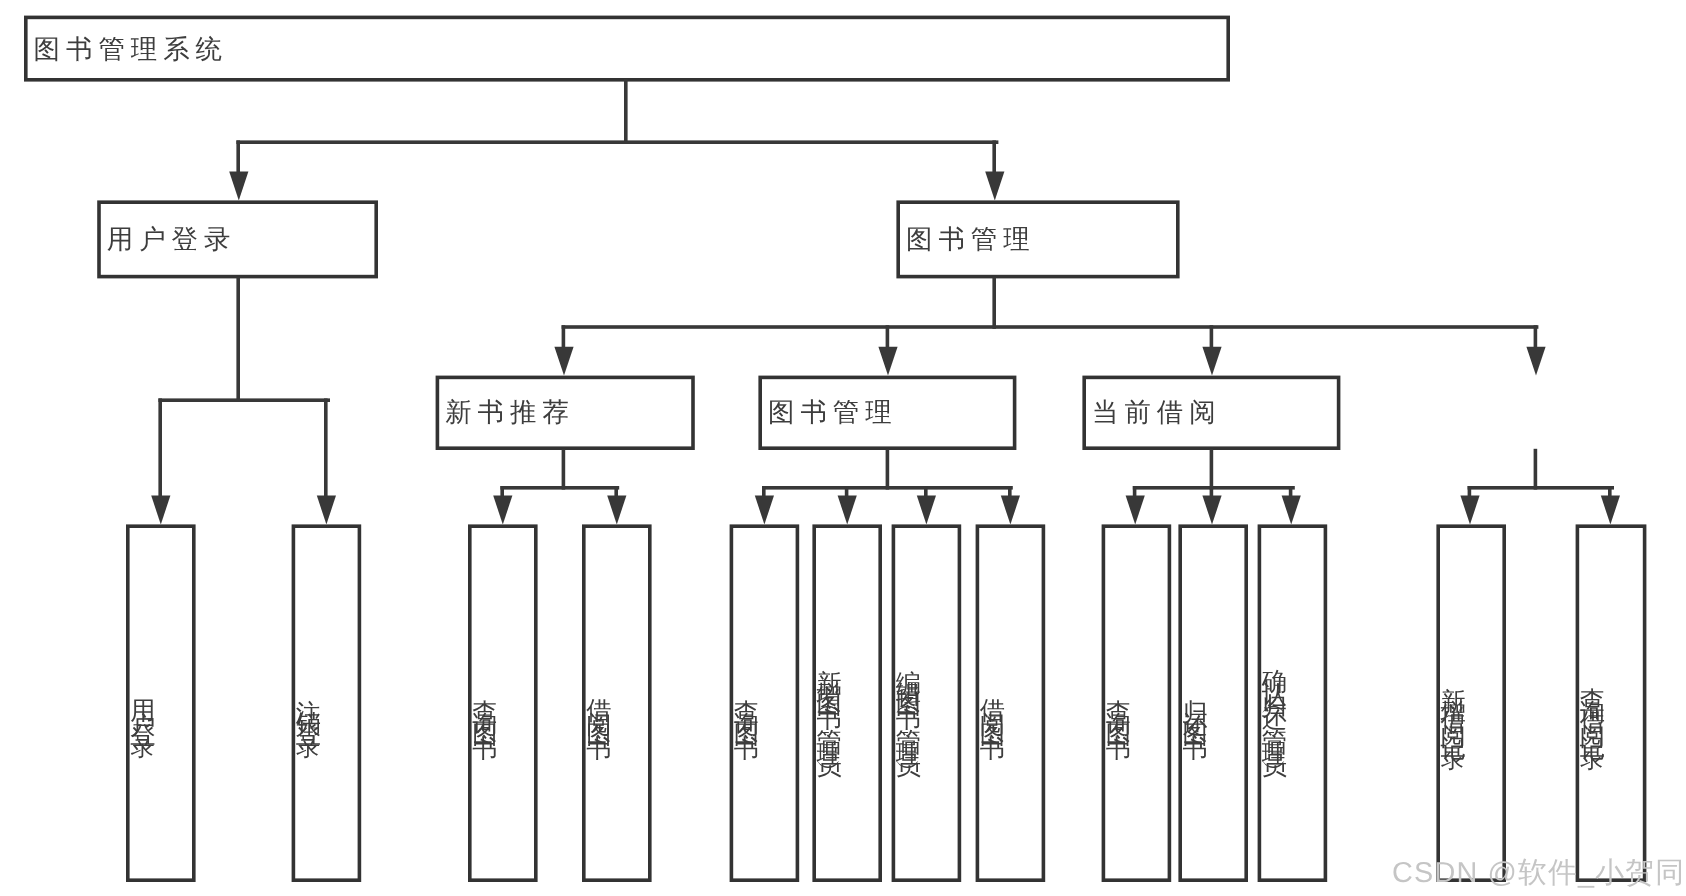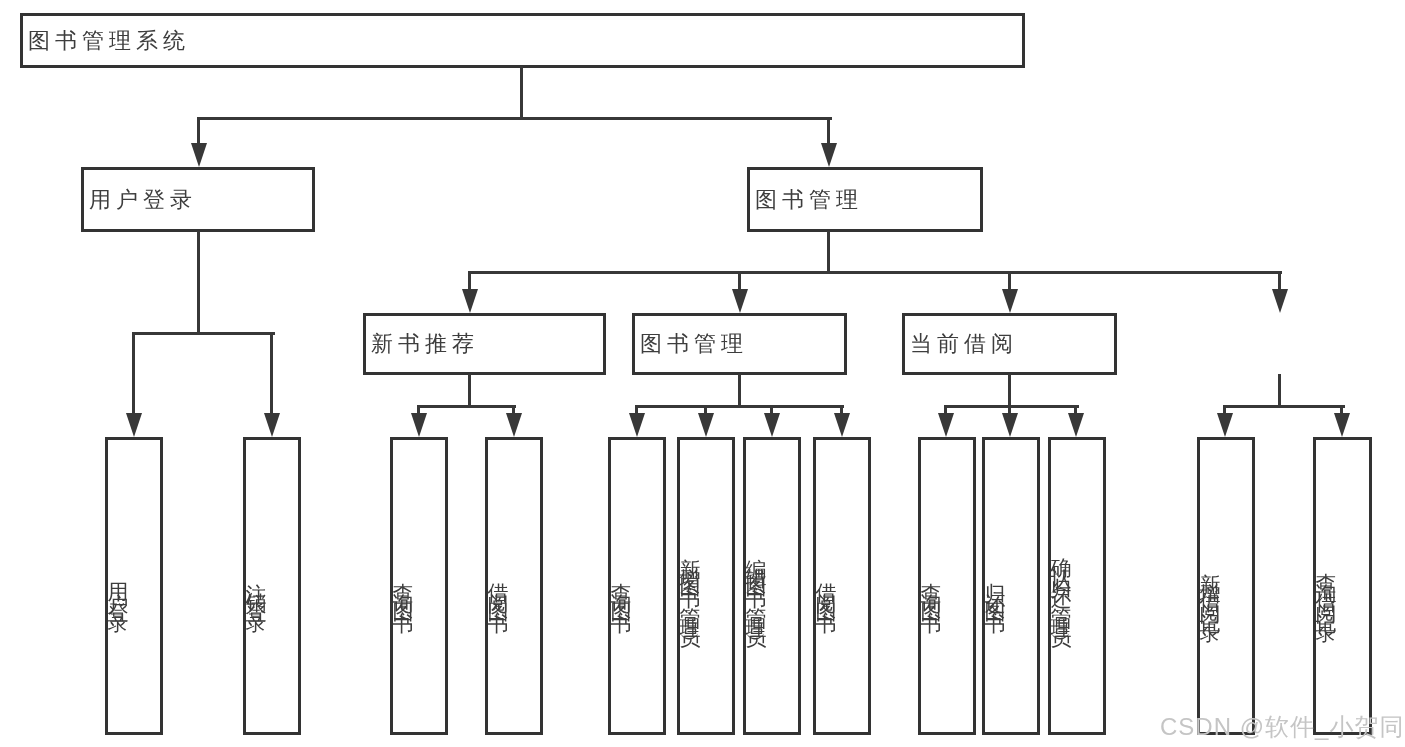--- a/index.html
+++ b/index.html
@@ -103,7 +103,7 @@
   <div class="vline" style="left:1278px;top:271px;height:22px;"></div>
   <div class="arrow" style="left:1272px;top:289px;"></div>
 
-  <div class="box hbox" style="left:363px;top:313px;width:243px;height:62px;">
+  <div class="box hbox" style="left:363px;top:313px;width:216px;height:62px;">
     <span>新书推荐</span>
   </div>
   <div class="box hbox" style="left:632px;top:313px;width:215px;height:62px;">

